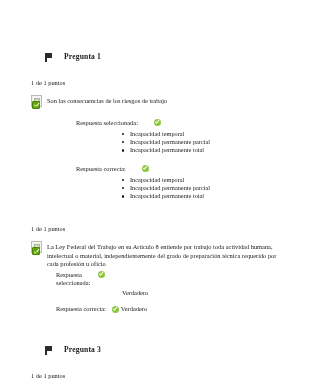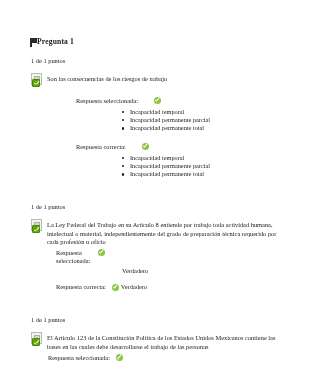--- a/index.html
+++ b/index.html
@@ -30,8 +30,8 @@
   .q-header {
     display: flex;
     align-items: center;
-    gap: 0;
-    margin: 0;
+    gap: 12px;
+    margin: 15px;
     padding: 0;
     height: 12px;
   }

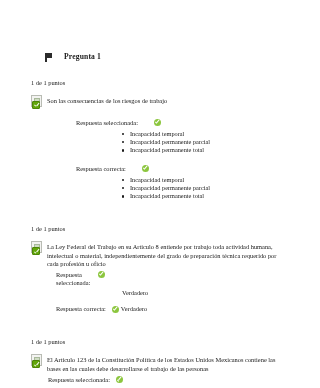--- a/index.html
+++ b/index.html
@@ -289,6 +289,13 @@
 
   <div class="q-block" style="padding-top:16px;">
 
+    <div class="q-header">
+      <span class="flag-icon">
+        <span class="pole"></span>
+          <span class="cloth"></span>
+      </span>
+      <span class="q-title">Pregunta 3</span>
+    </div>
 
     <div class="q-points">1 de 1 puntos</div>
 

